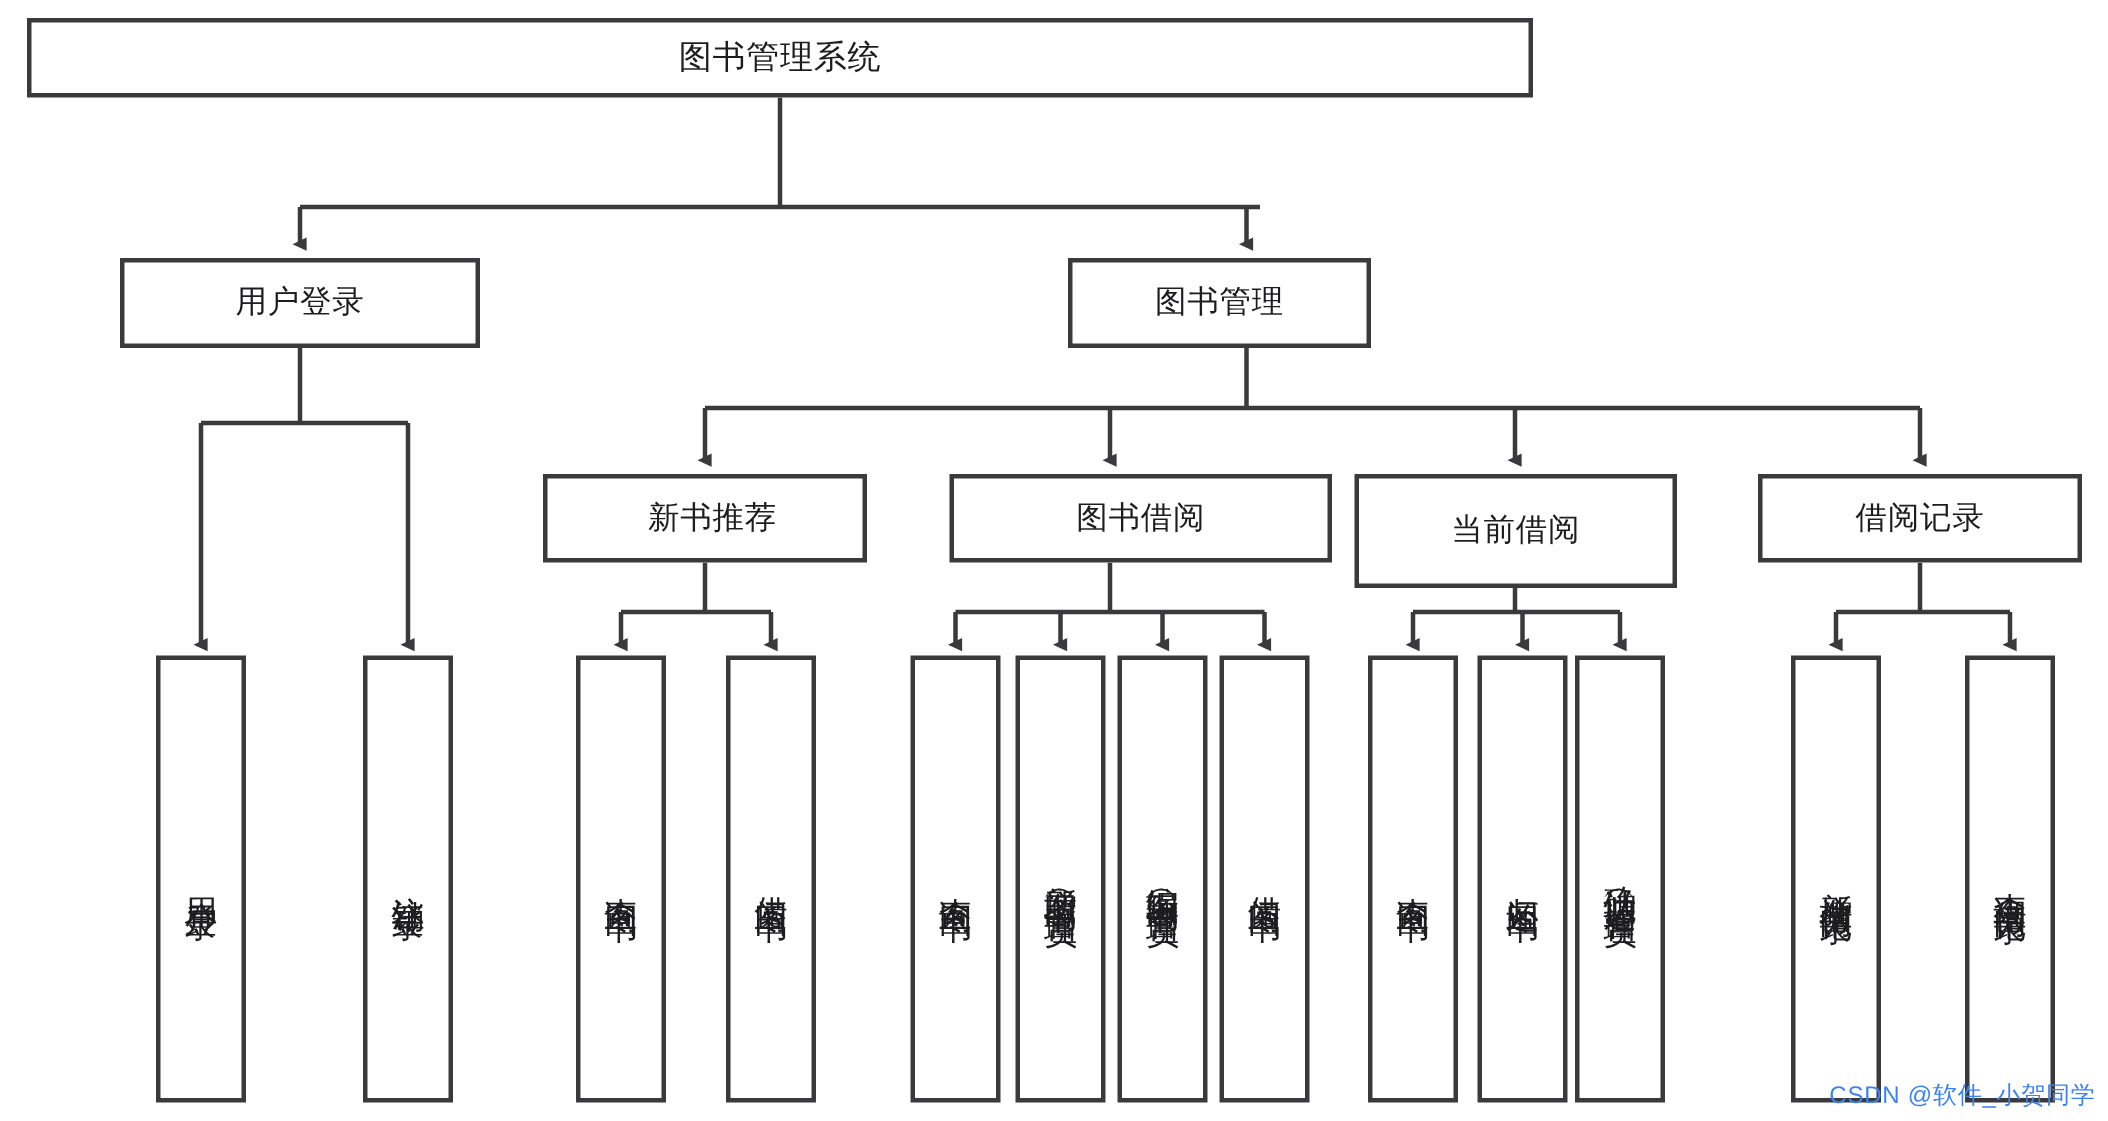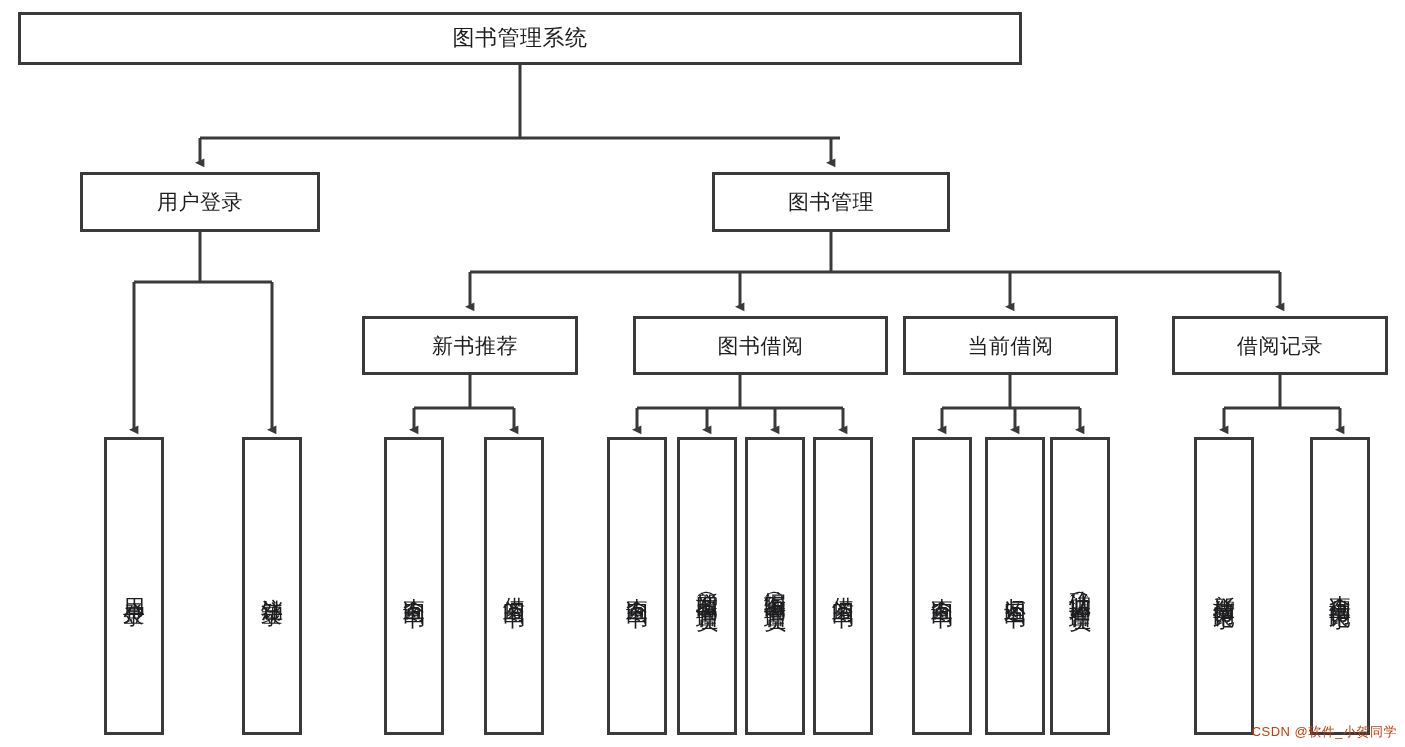--- a/index.html
+++ b/index.html
@@ -125,7 +125,7 @@
   <div class="node h" style="left:80px; top:172px; width:240px; height:60px;">
     <span class="label">用户登录</span>
   </div>
-  <div class="node h" style="left:712px; top:172px; width:238px; height:60px;">
+  <div class="node h" style="left:712px; top:172px; width:202px; height:60px;">
     <span class="label">图书管理</span>
   </div>
 

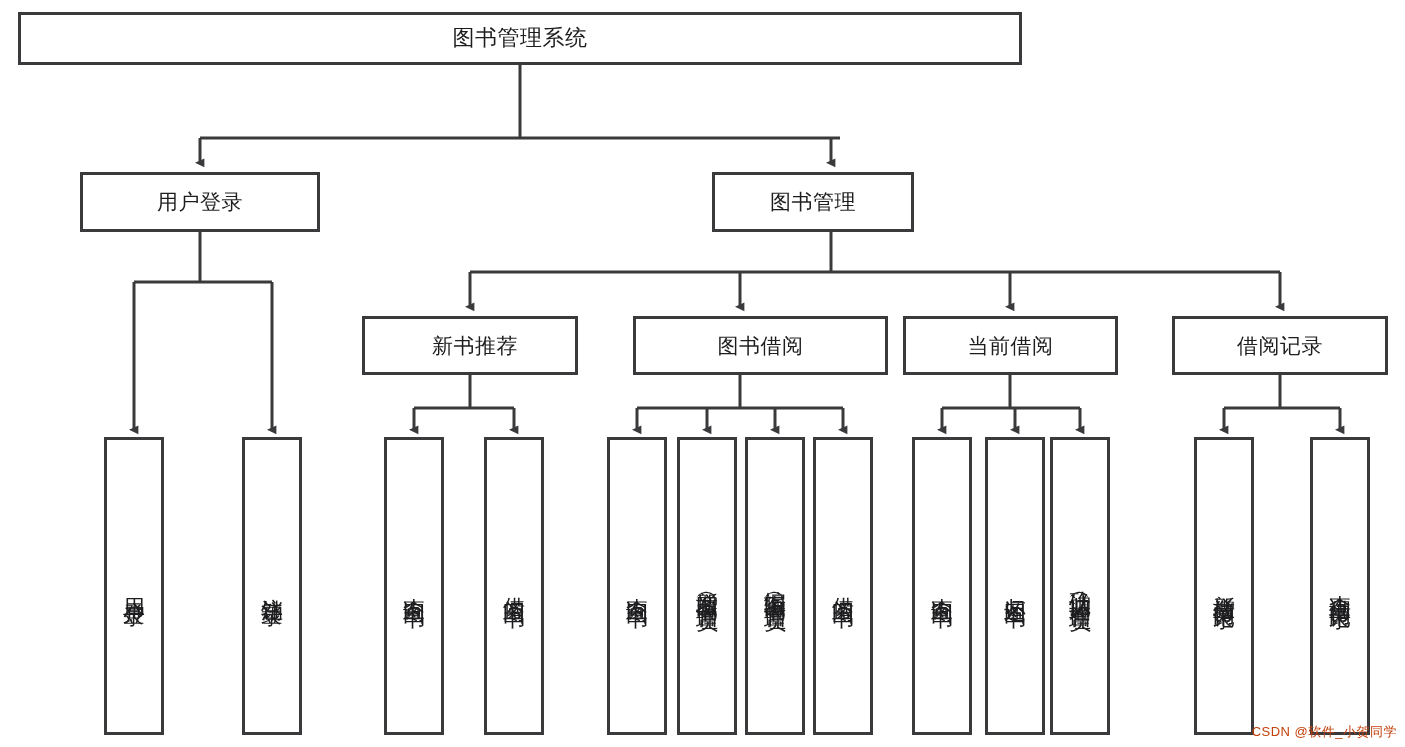--- a/index.html
+++ b/index.html
@@ -135,7 +135,7 @@
   <div class="node h" style="left:633px; top:316px; width:255px; height:59px;">
     <span class="label">图书借阅</span>
   </div>
-  <div class="node h" style="left:903px; top:316px; width:215px; height:59px;">
+  <div class="node h" style="left:903px; top:316px; width:215px; height:76px;">
     <span class="label">当前借阅</span>
   </div>
   <div class="node h" style="left:1172px; top:316px; width:216px; height:59px;">

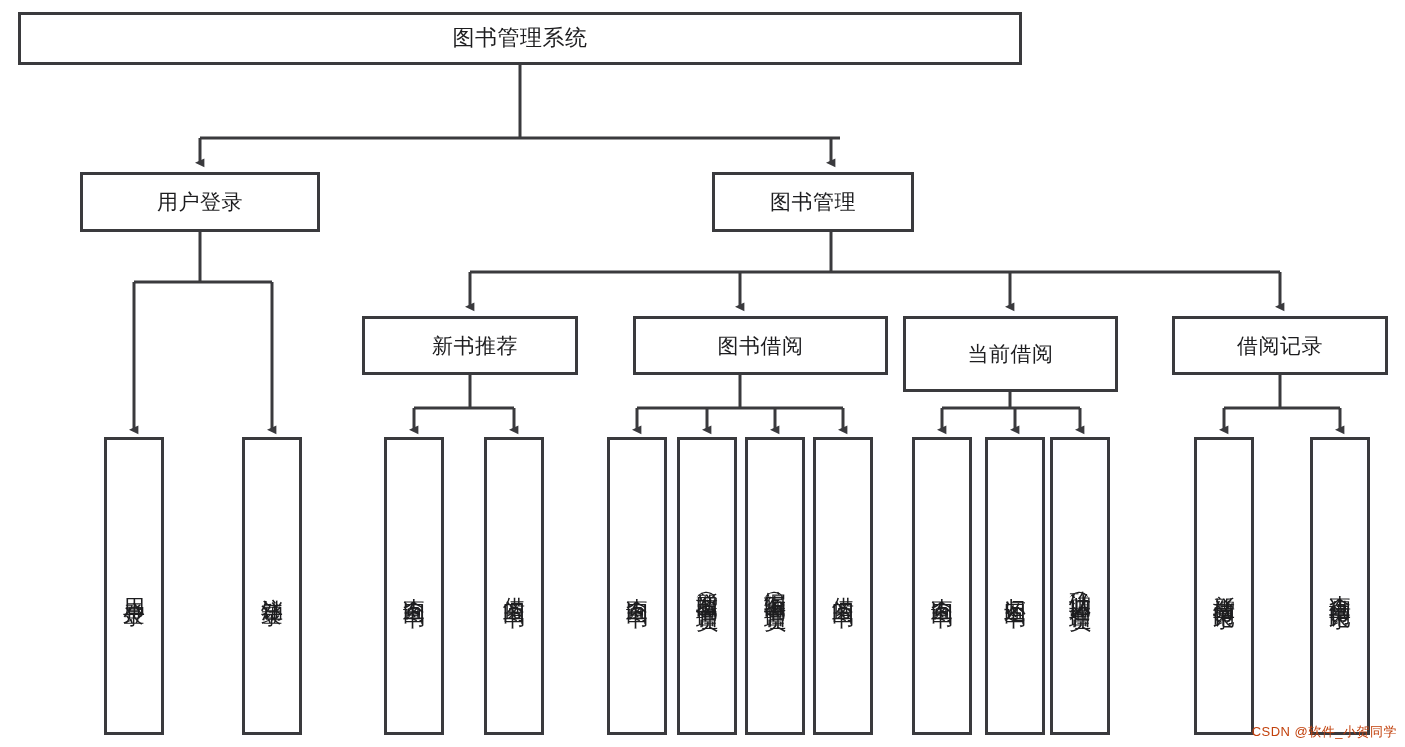--- a/index.html
+++ b/index.html
@@ -56,8 +56,8 @@
   #watermark {
     position: absolute;
     right: 8px; bottom: 6px;
-    font-size: 13px;
-    color: #c2410c;
+    font-size: 16px;
+    color: #3b82f6;
     letter-spacing: 0.5px;
     white-space: nowrap;
     user-select: none;

